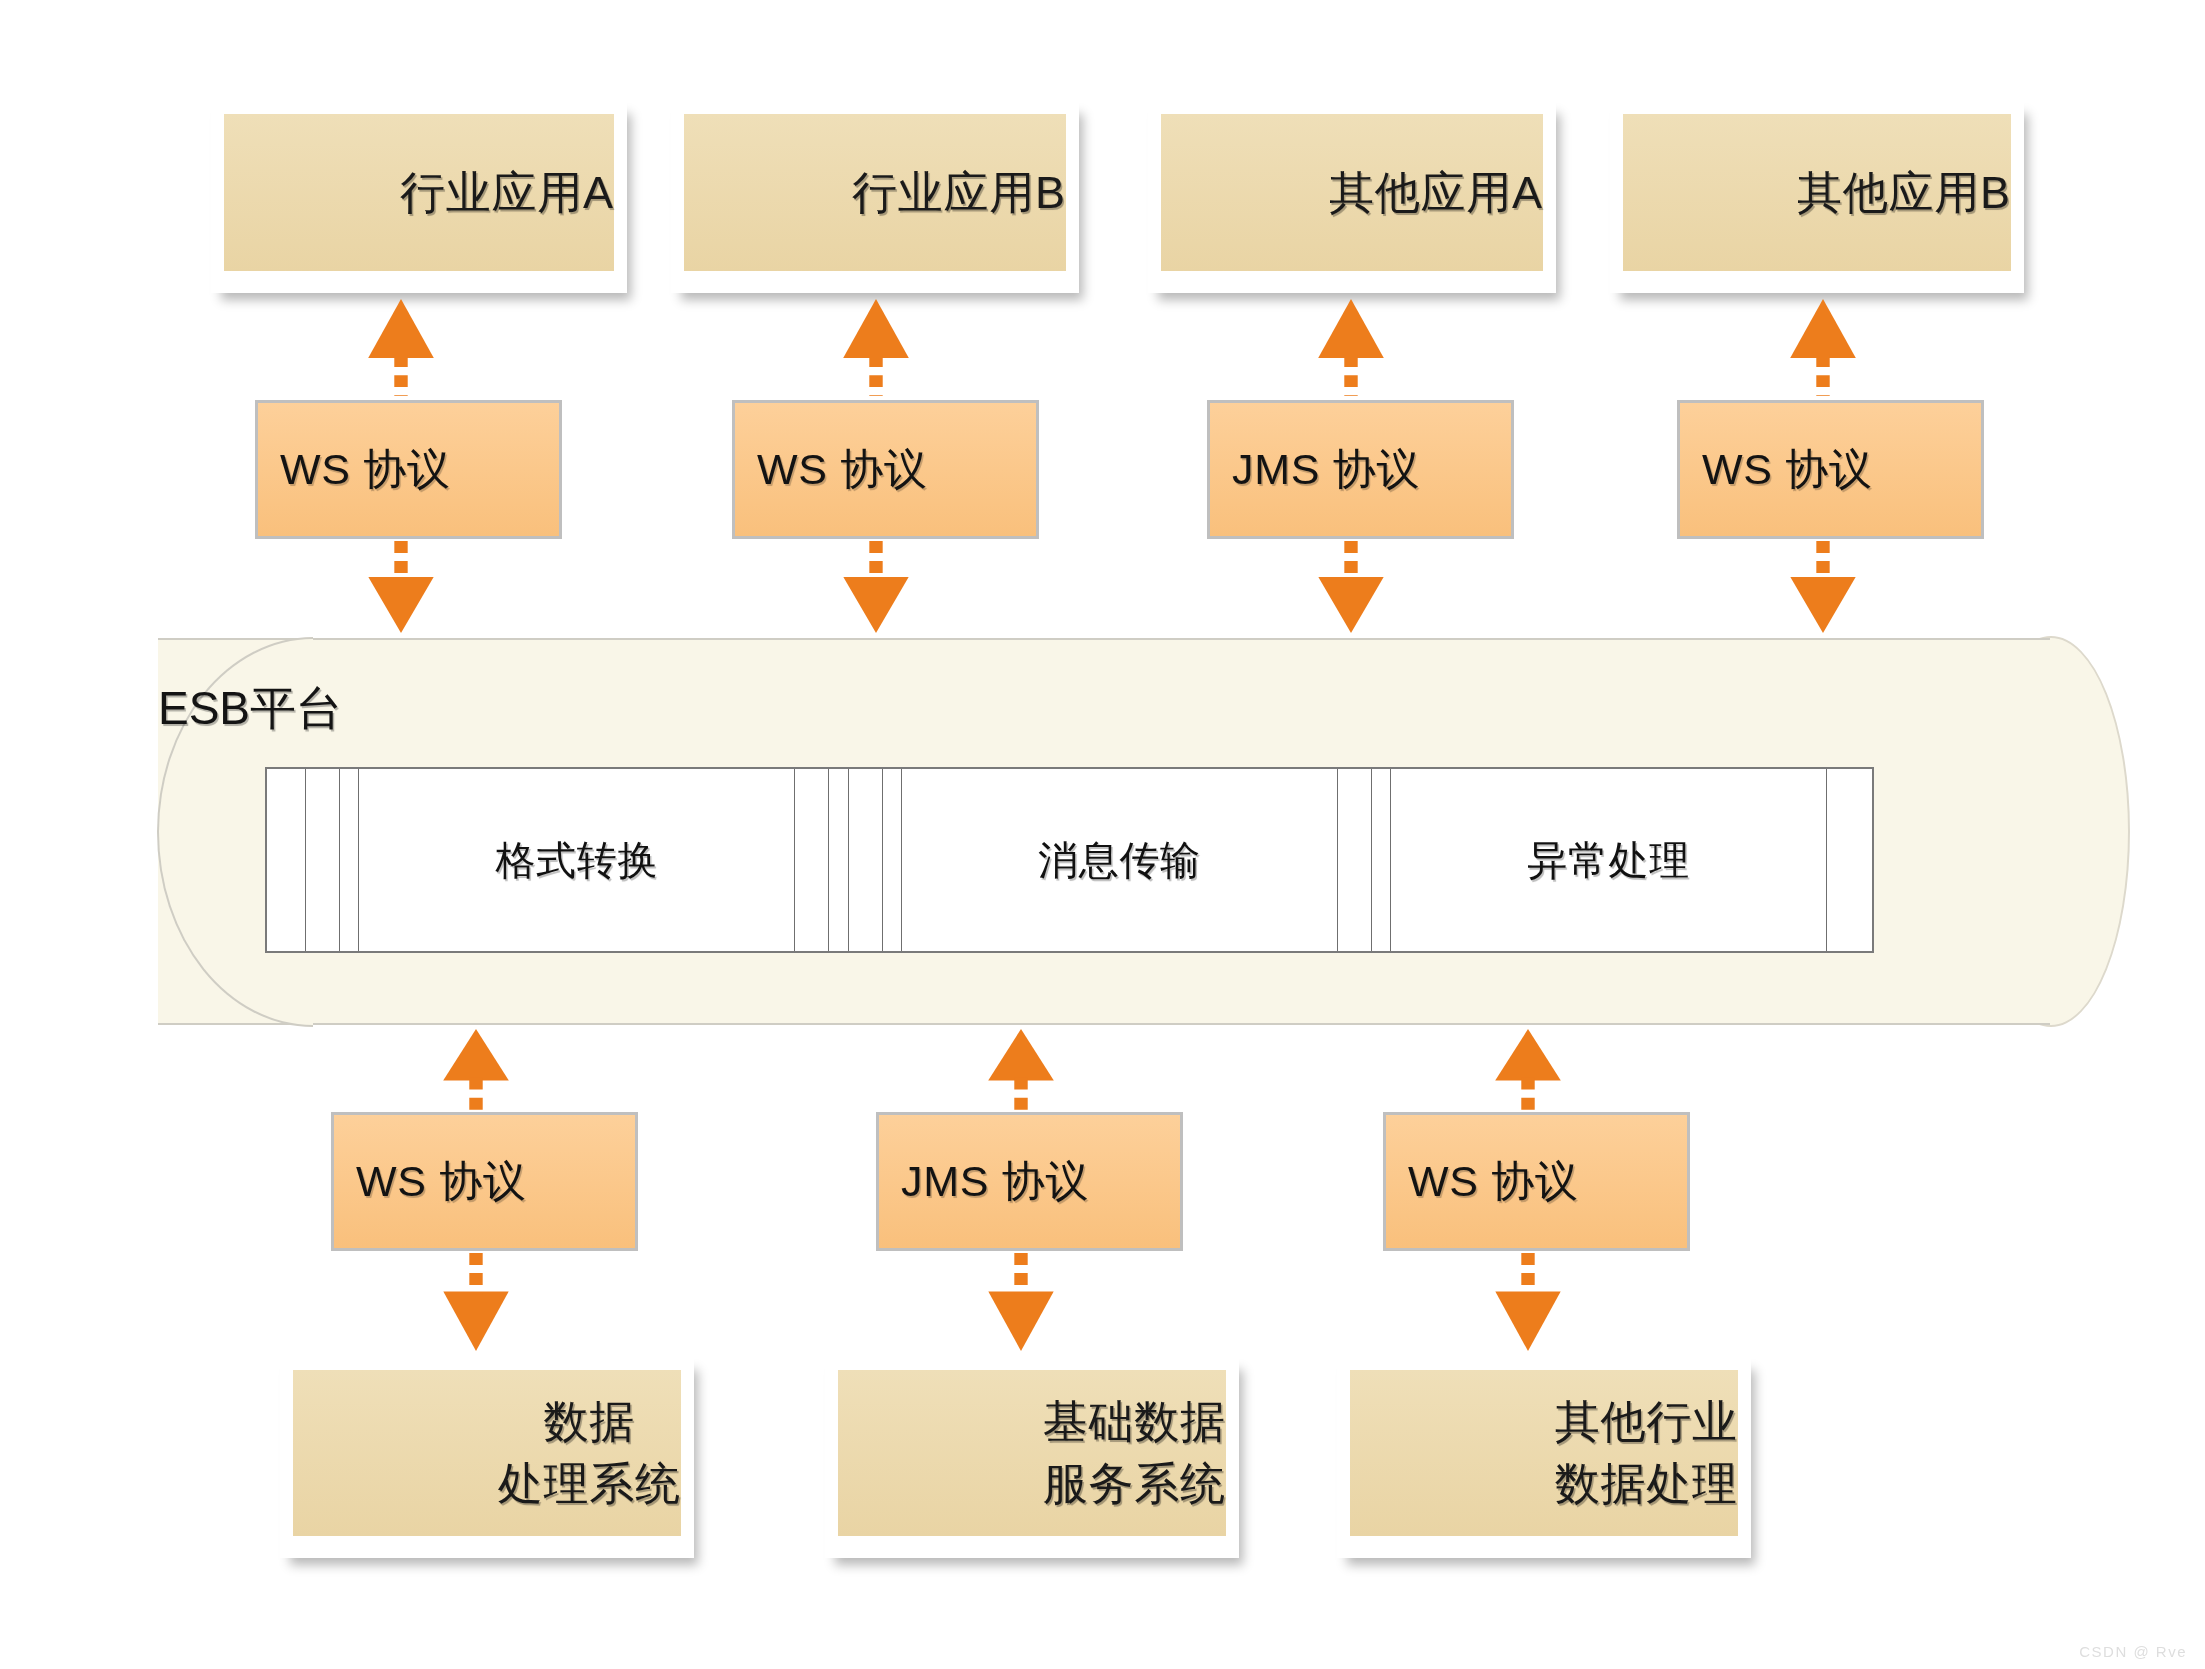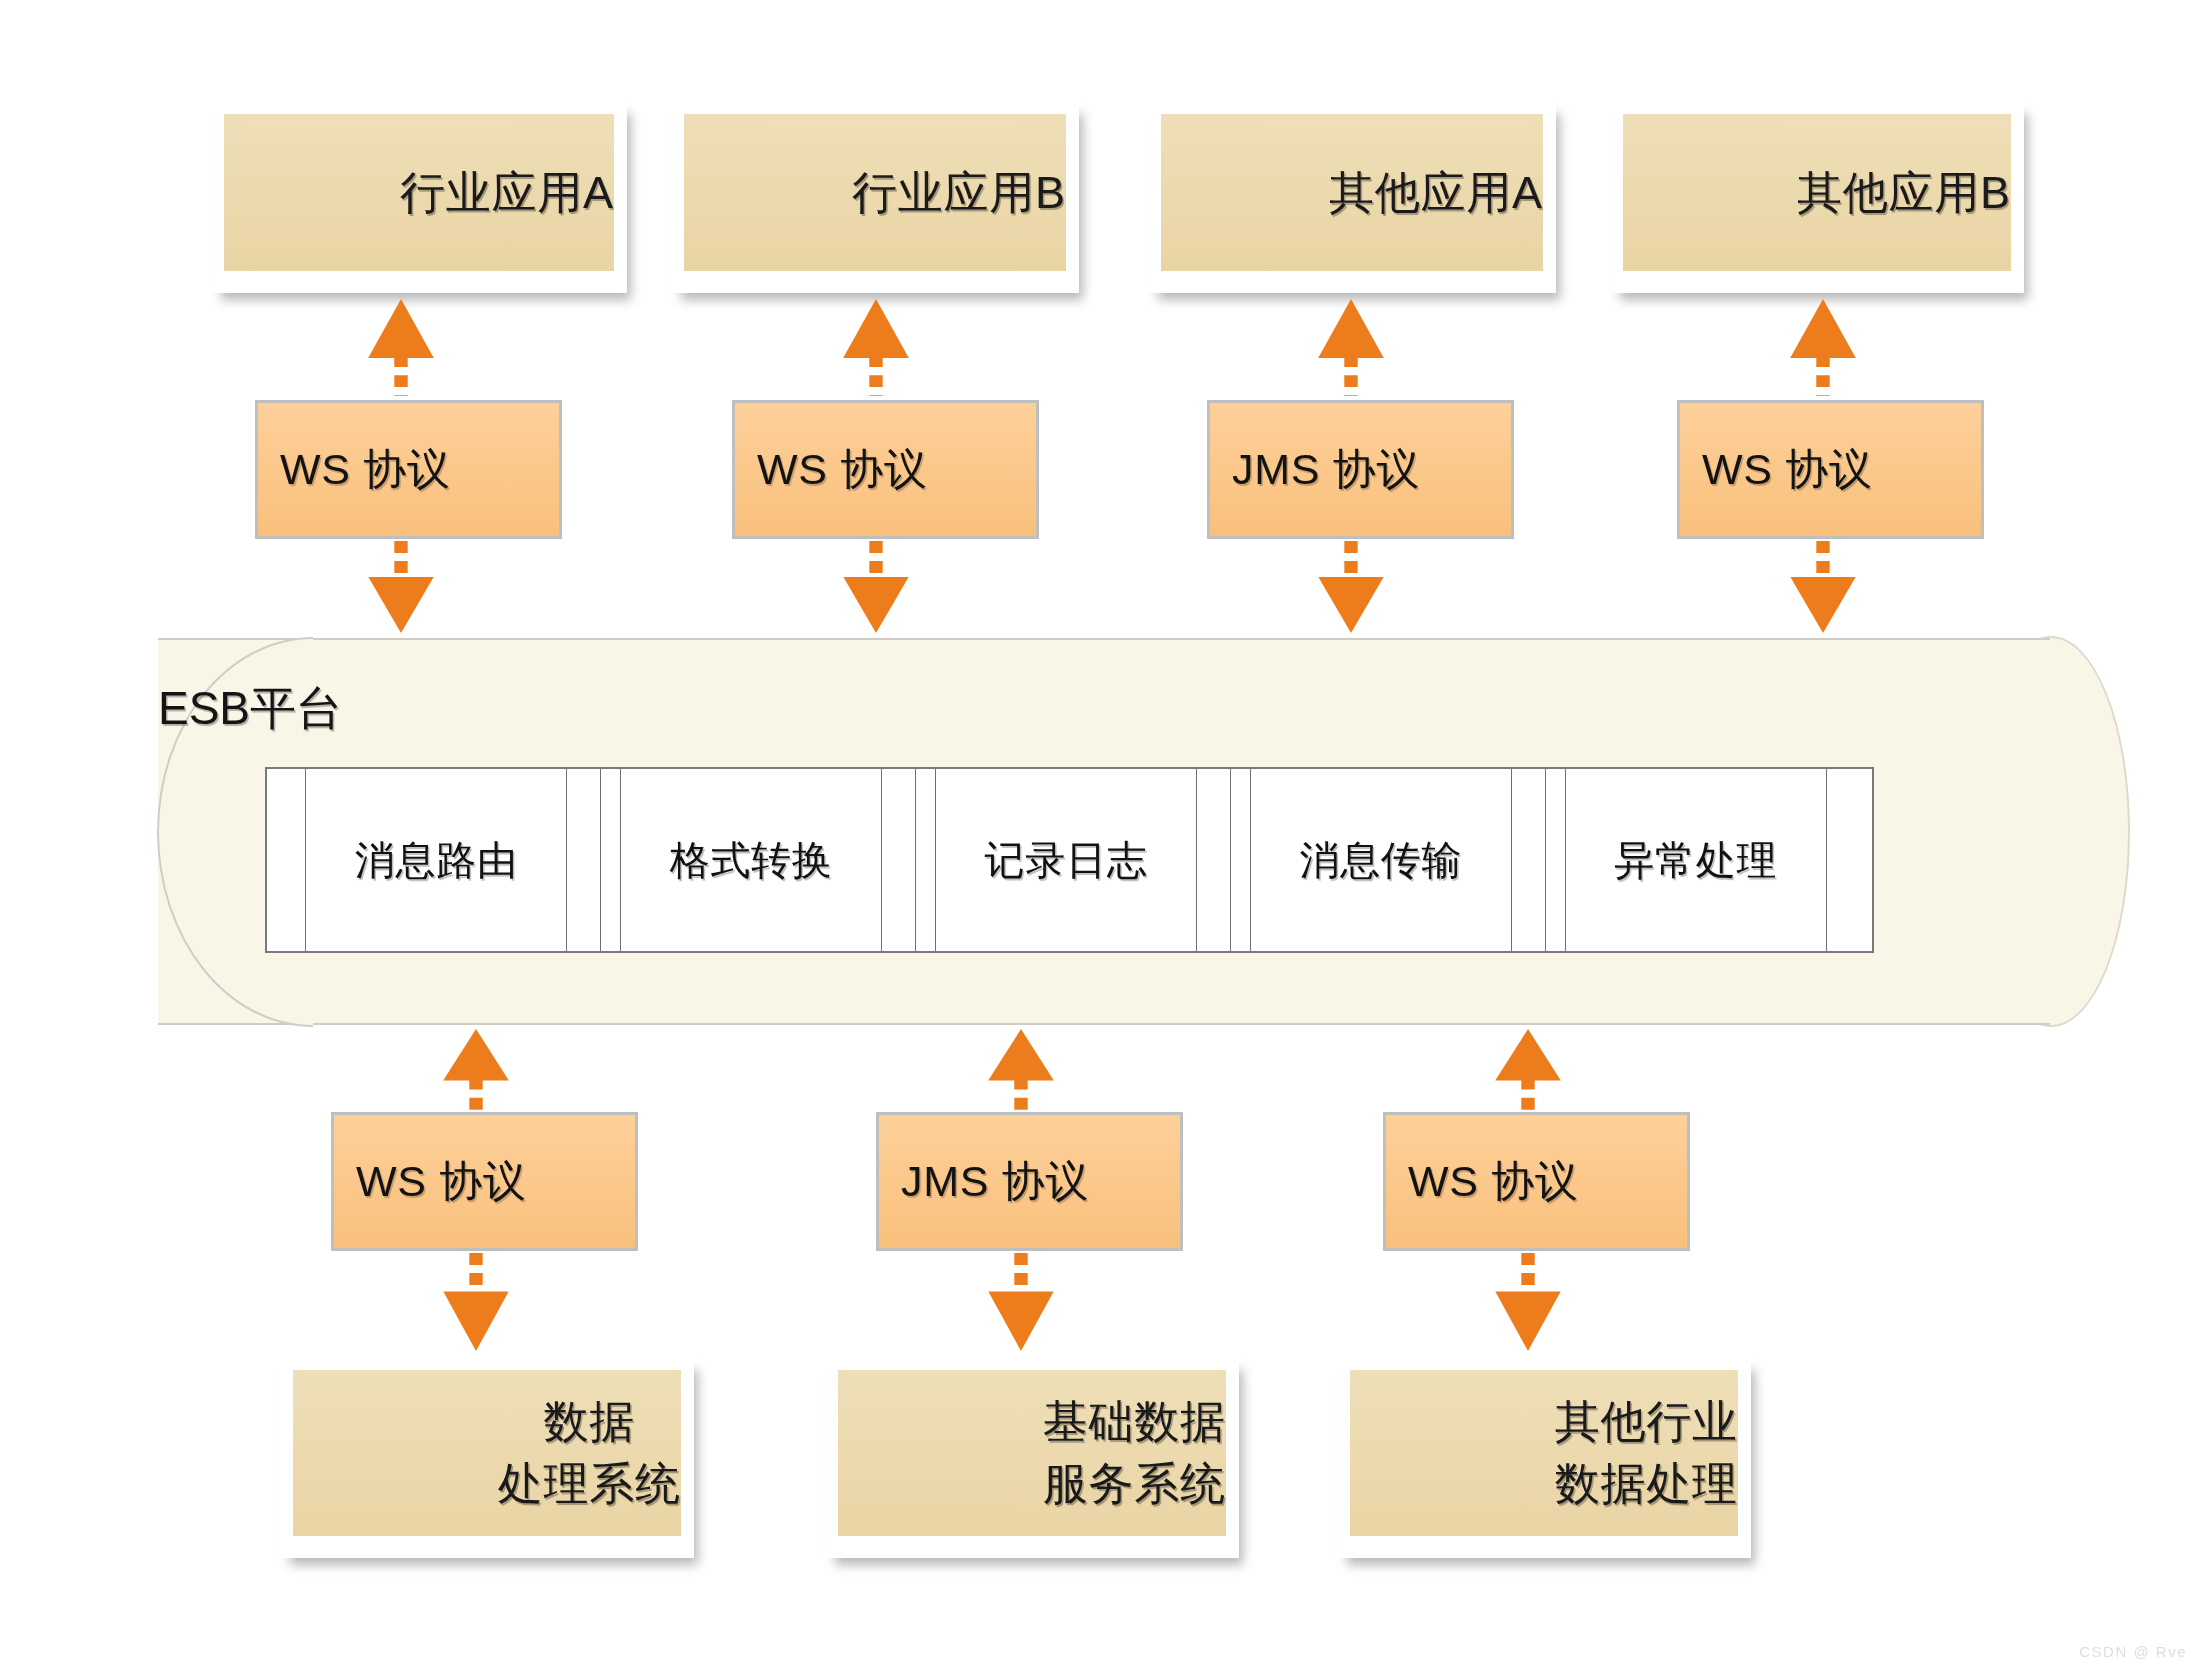--- a/index.html
+++ b/index.html
@@ -251,9 +251,6 @@
     <div id="cyl-title">ESB平台</div>
     <div id="esb-table" style="left: 107px; top: 129px; width: 1609px; height: 186px;">
         <div class="cell spacer" style="flex: 0 0 39px;"></div>
-        <div class="cell" style="flex: 1 1 auto;">
-          <span class="label">消息路由</span>
-        </div>
         <div class="cell spacer" style="flex: 0 0 34px;"></div>
         <div class="cell spacer" style="flex: 0 0 19.4px;"></div>
         <div class="cell" style="flex: 1 1 auto;">

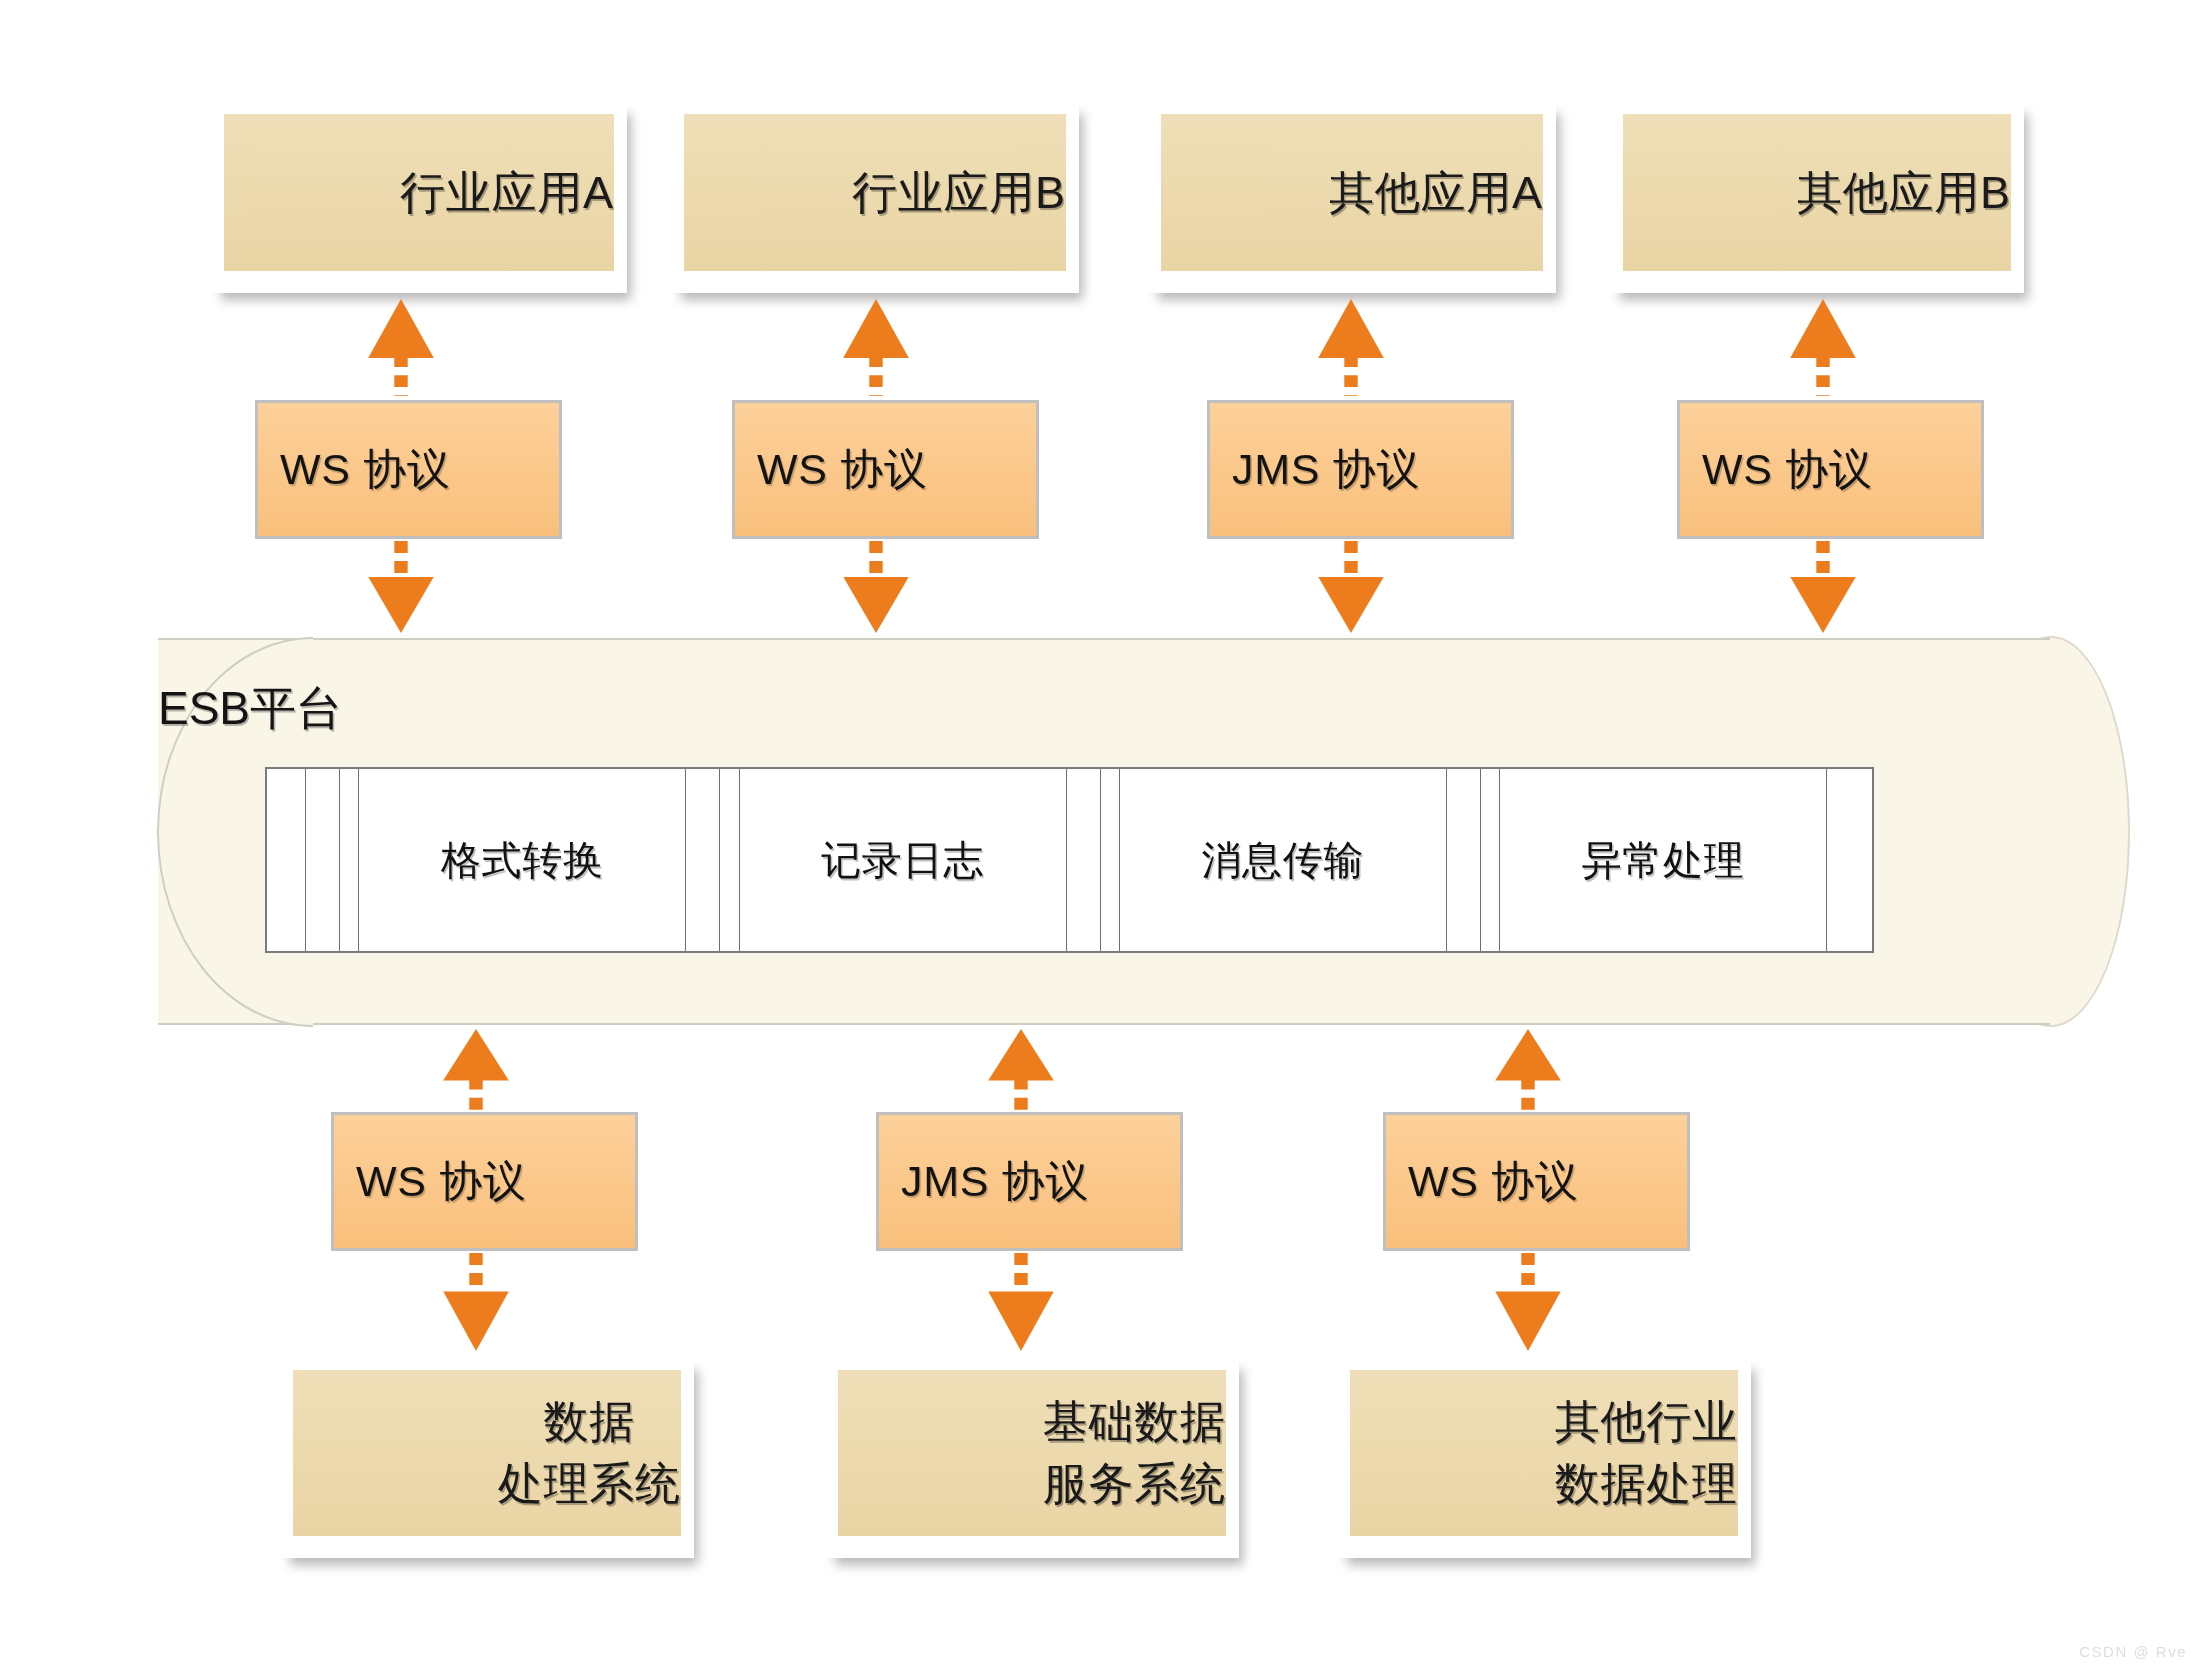--- a/index.html
+++ b/index.html
@@ -258,9 +258,6 @@
         </div>
         <div class="cell spacer" style="flex: 0 0 34px;"></div>
         <div class="cell spacer" style="flex: 0 0 19.4px;"></div>
-        <div class="cell" style="flex: 1 1 auto;">
-          <span class="label">记录日志</span>
-        </div>
         <div class="cell spacer" style="flex: 0 0 34px;"></div>
         <div class="cell spacer" style="flex: 0 0 19.4px;"></div>
         <div class="cell" style="flex: 1 1 auto;">

